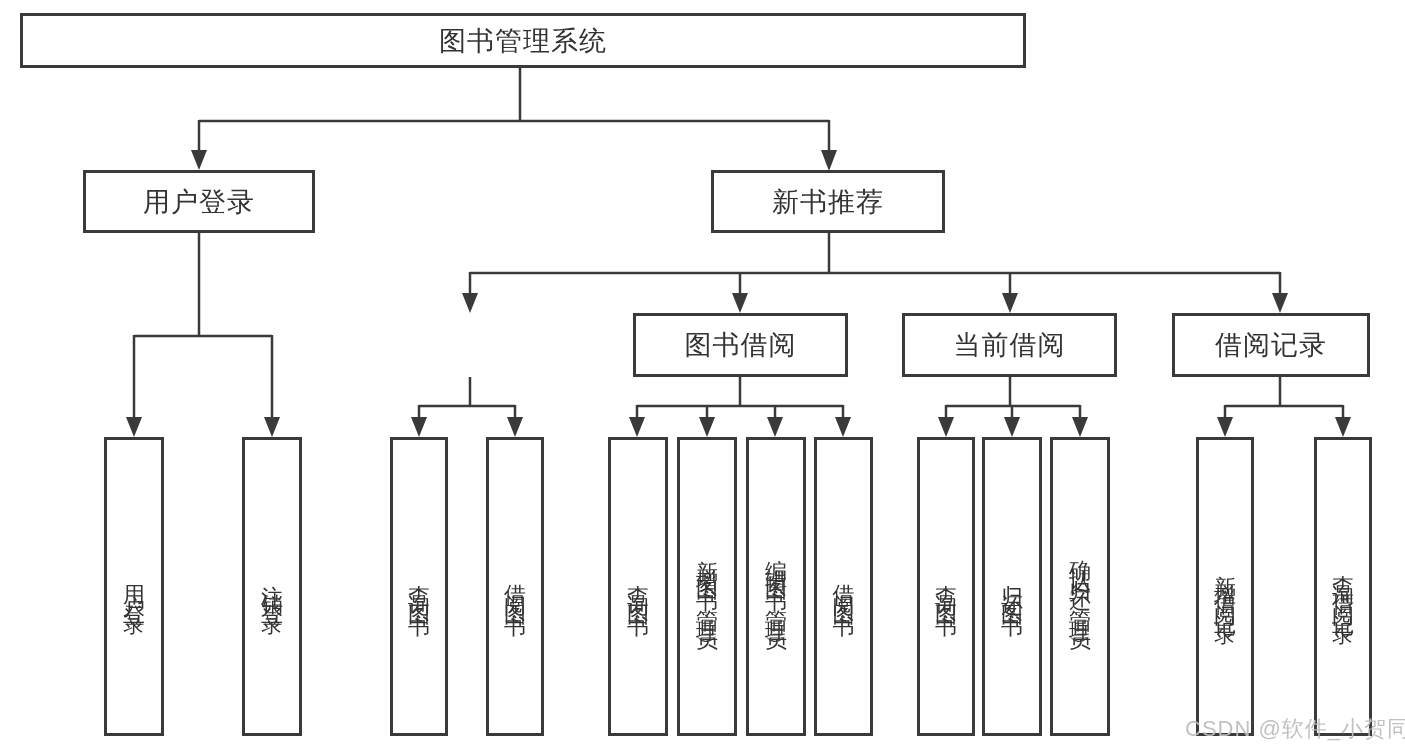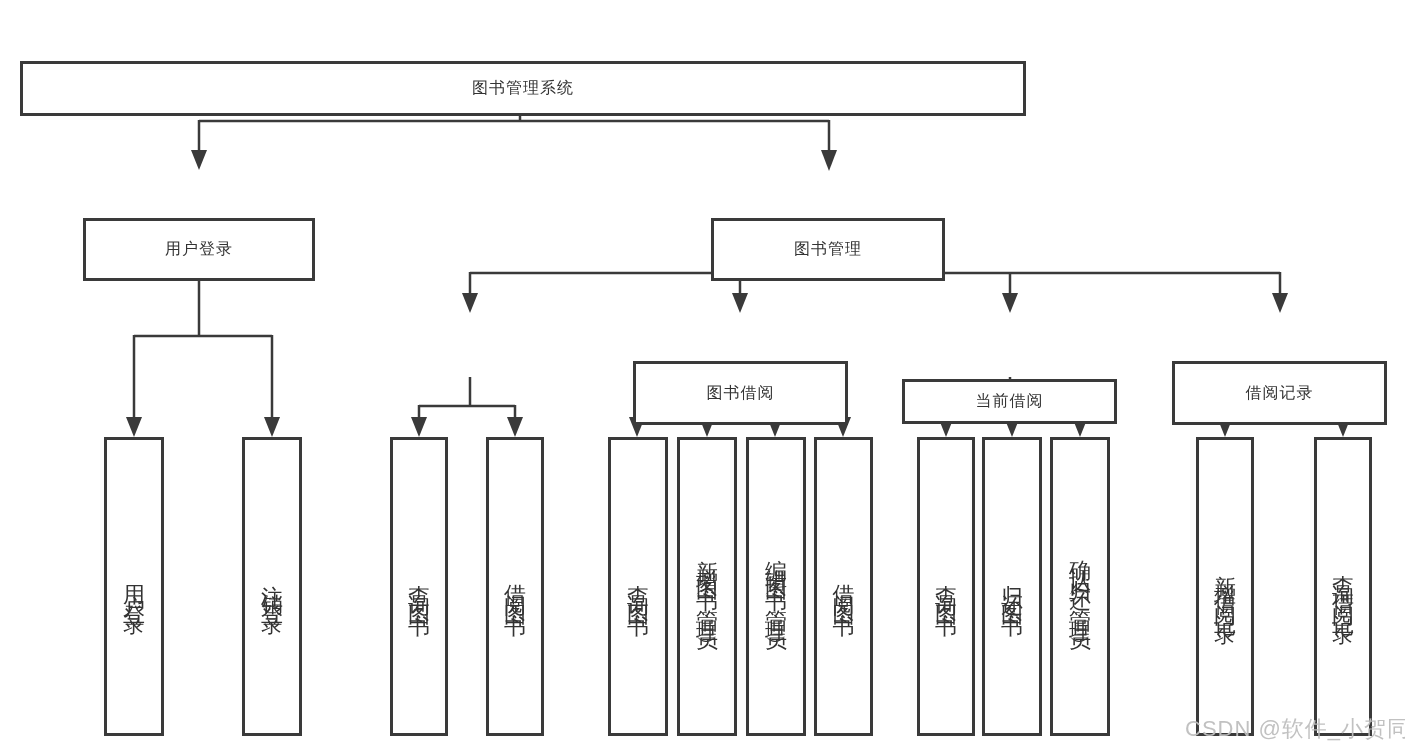--- a/index.html
+++ b/index.html
@@ -23,7 +23,7 @@
     justify-content: center;
     z-index: 2;
   }
-  .hbox { font-size: 16px; letter-spacing: 1px; margin-top: 48px; }
+  .hbox { font-size: 27px; letter-spacing: 1px; }
   .vbox {
     writing-mode: vertical-rl;
     text-orientation: mixed;

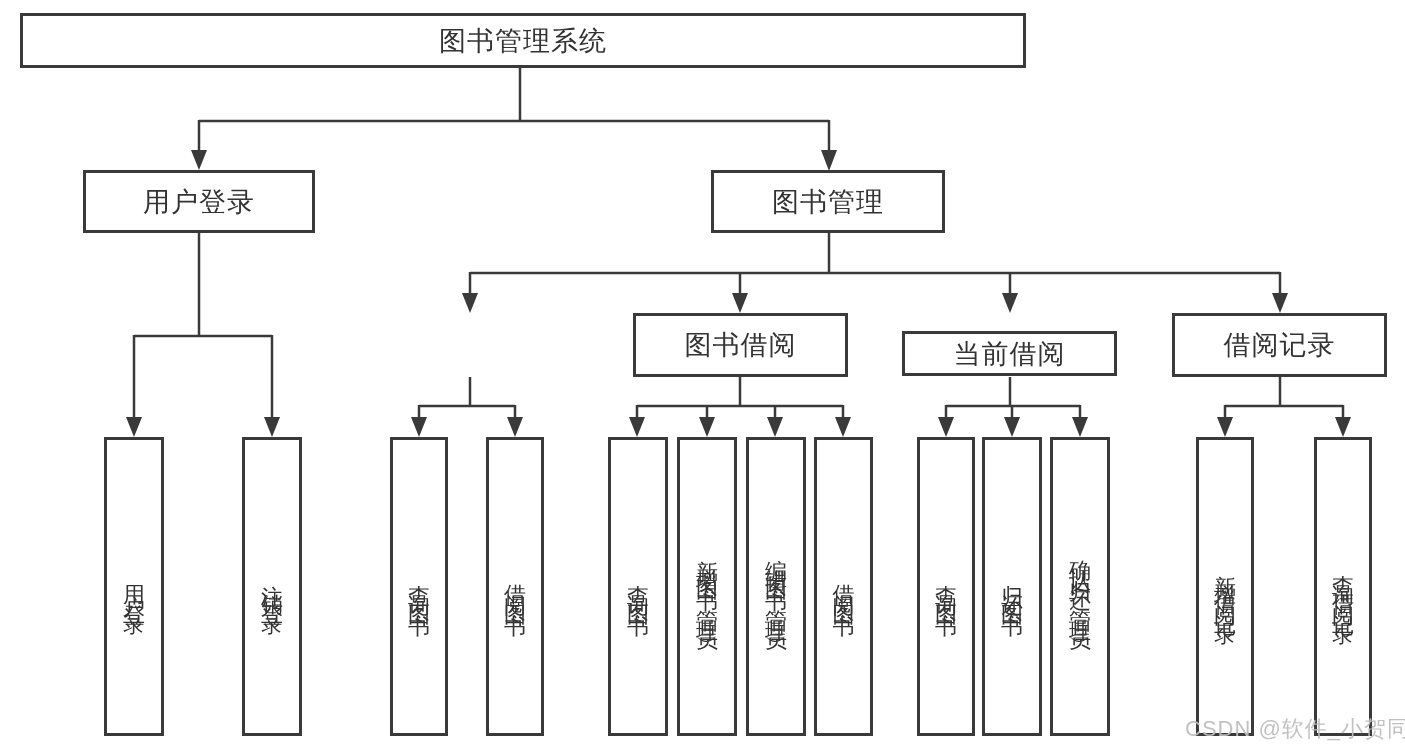--- a/index.html
+++ b/index.html
@@ -127,7 +127,7 @@
     <span>用户登录</span>
   </div>
   <div class="box hbox" style="left:711px; top:170px; width:234px; height:63px;">
-    <span>图书管理</span>
+    <span>新书推荐</span>
   </div>
 
   <div class="box hbox" style="left:633px; top:313px; width:215px; height:64px;font-family:Liberation Serif, serif;">

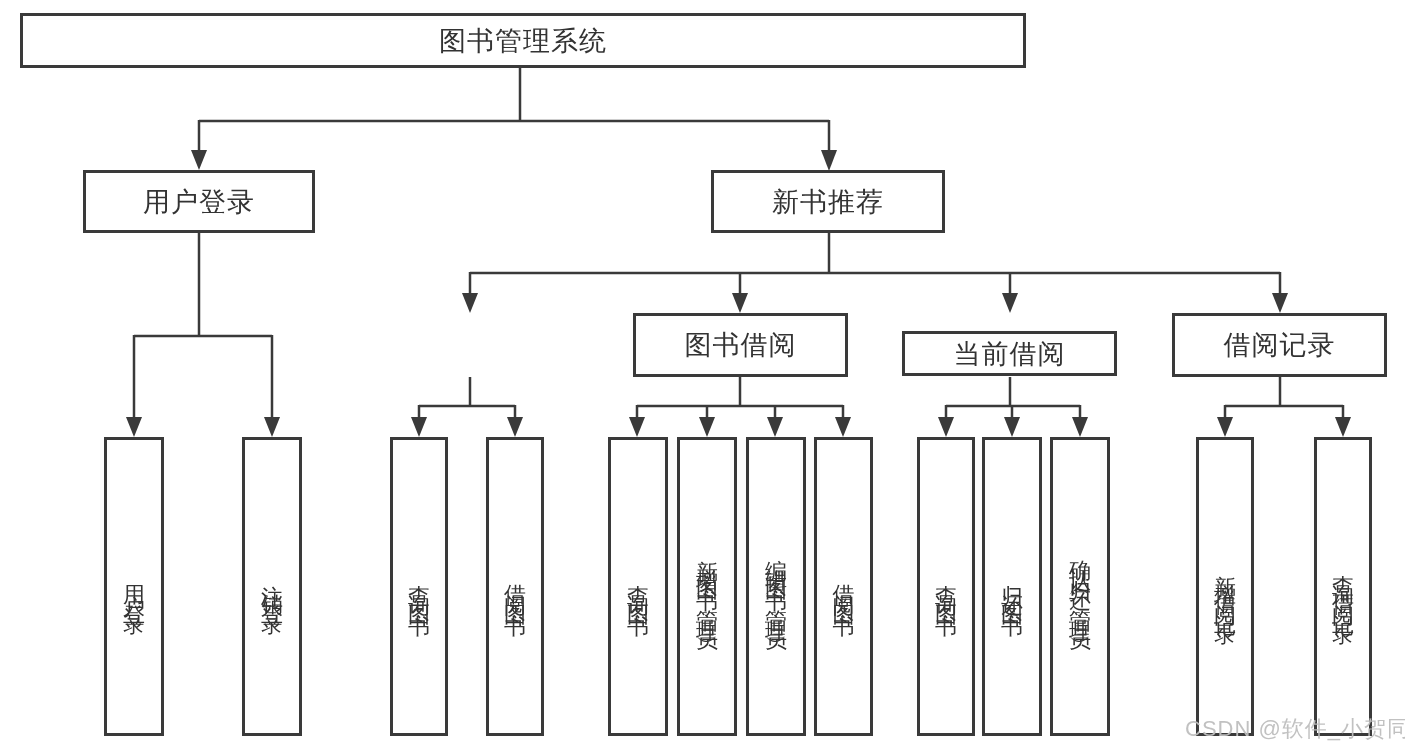--- a/index.html
+++ b/index.html
@@ -133,7 +133,7 @@
   <div class="box hbox" style="left:633px; top:313px; width:215px; height:64px;font-family:Liberation Serif, serif;">
     <span>图书借阅</span>
   </div>
-  <div class="box hbox" style="left:902px; top:331px; width:215px; height:45px;text-align:right;">
+  <div class="box hbox" style="left:902px; top:313px; width:215px; height:64px;text-align:right;">
     <span>当前借阅</span>
   </div>
   <div class="box hbox" style="left:1172px; top:313px; width:215px; height:64px;">

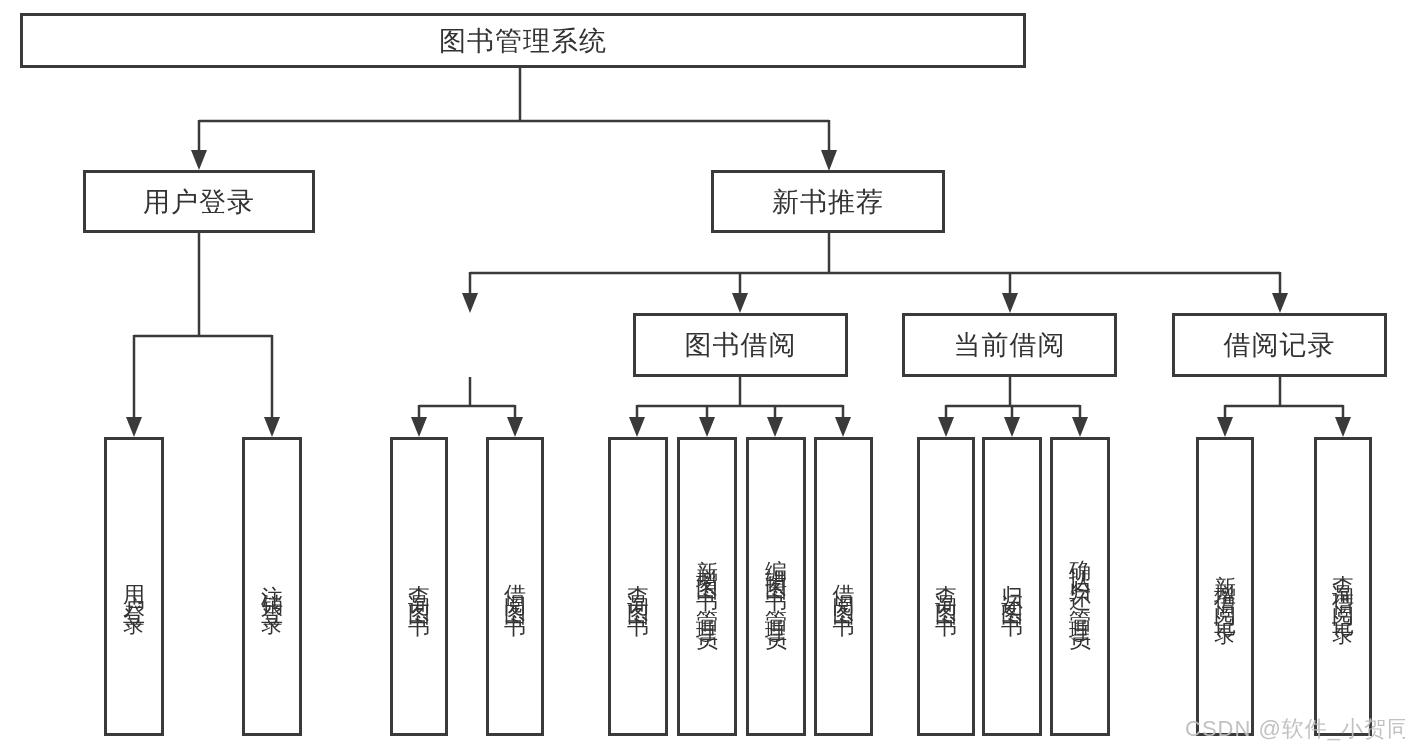--- a/index.html
+++ b/index.html
@@ -136,7 +136,7 @@
   <div class="box hbox" style="left:902px; top:313px; width:215px; height:64px;text-align:right;">
     <span>当前借阅</span>
   </div>
-  <div class="box hbox" style="left:1172px; top:313px; width:215px; height:64px;">
+  <div class="box hbox" style="left:1172px; top:313px; width:198px; height:64px;">
     <span>借阅记录</span>
   </div>
 

